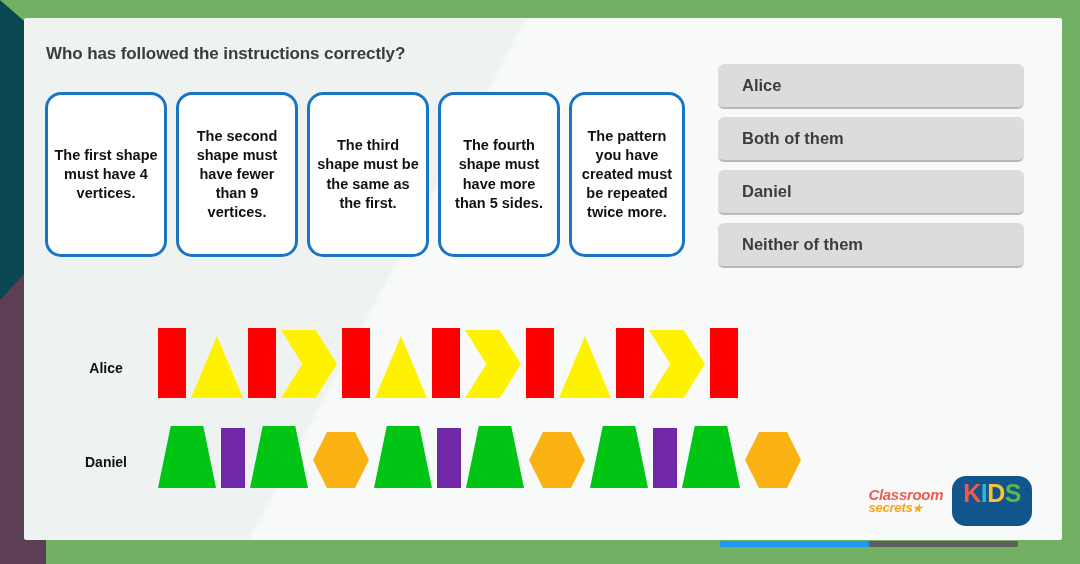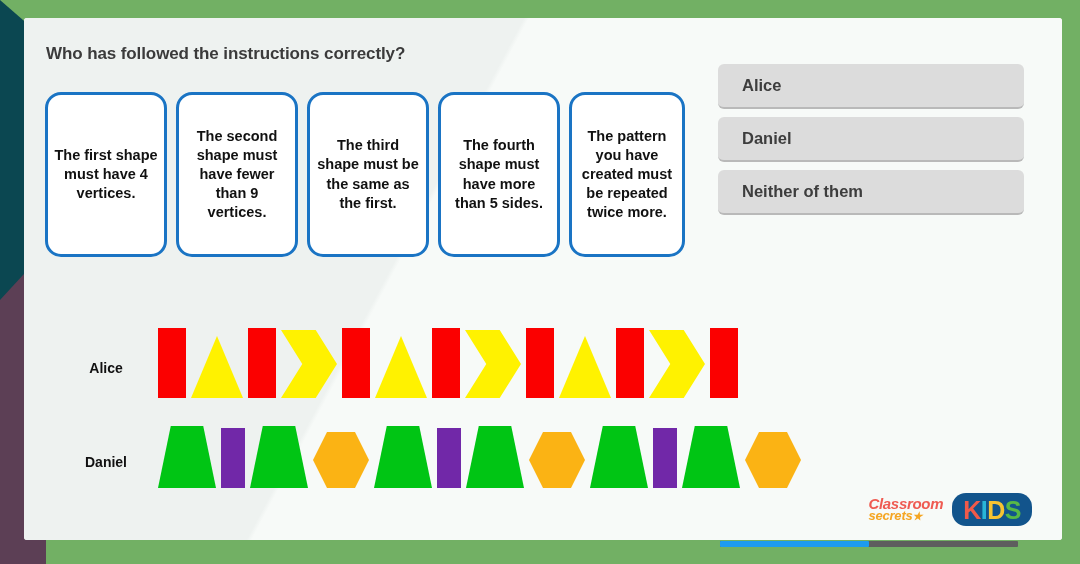--- a/index.html
+++ b/index.html
@@ -242,6 +242,7 @@
 
     <div class="answers">
         <button class="answer">Alice</button>
+        <button class="answer">Both of them</button>
         <button class="answer">Daniel</button>
         <button class="answer">Neither of them</button>
       </div>

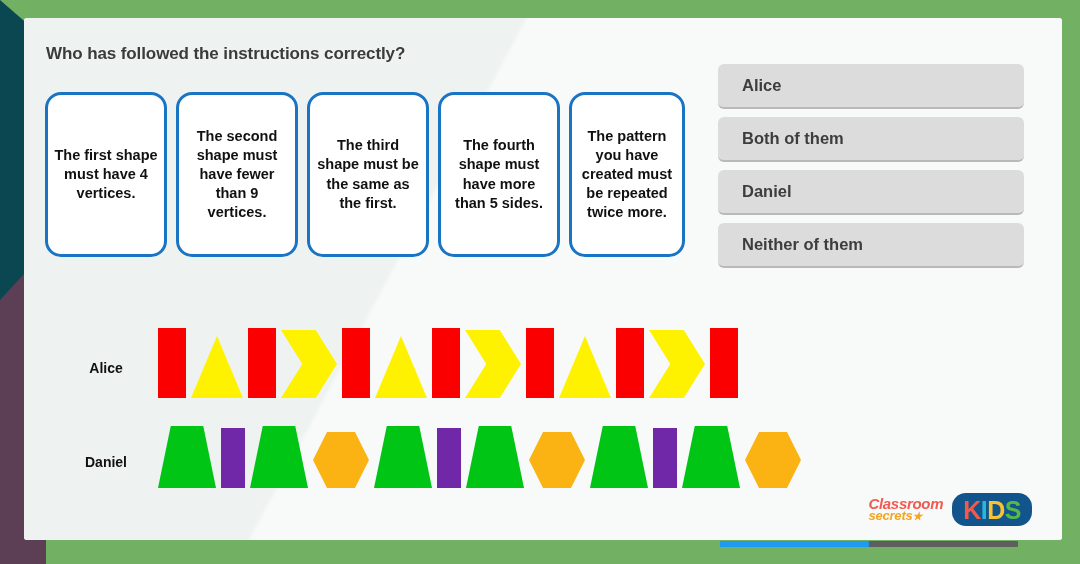--- a/index.html
+++ b/index.html
@@ -184,7 +184,7 @@
   .logo-kids {
     background: #12548c;
     border-radius: 14px;
-    padding: 5px 11px 3px;
+    padding: 5px 11px 20px;
     font-size: 25px;
     font-weight: bold;
     line-height: 1;

